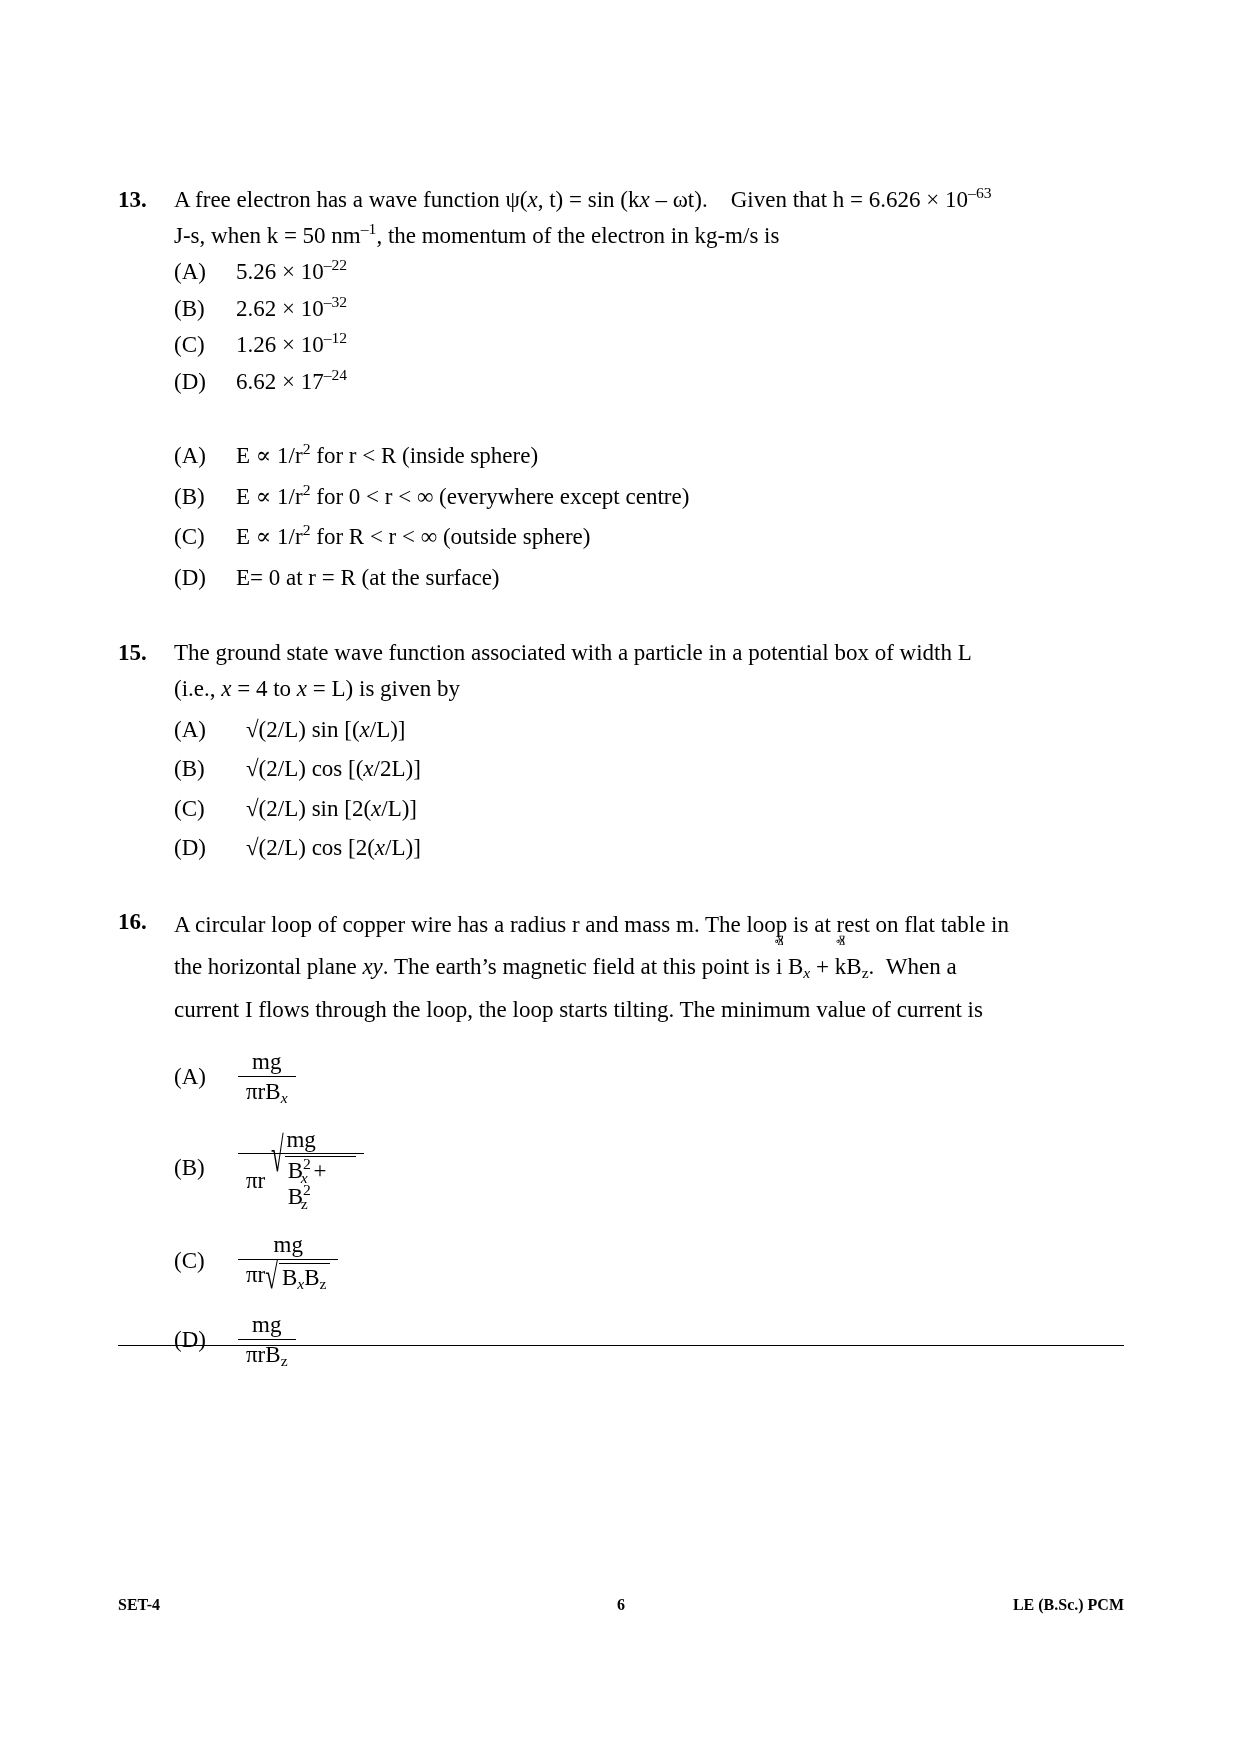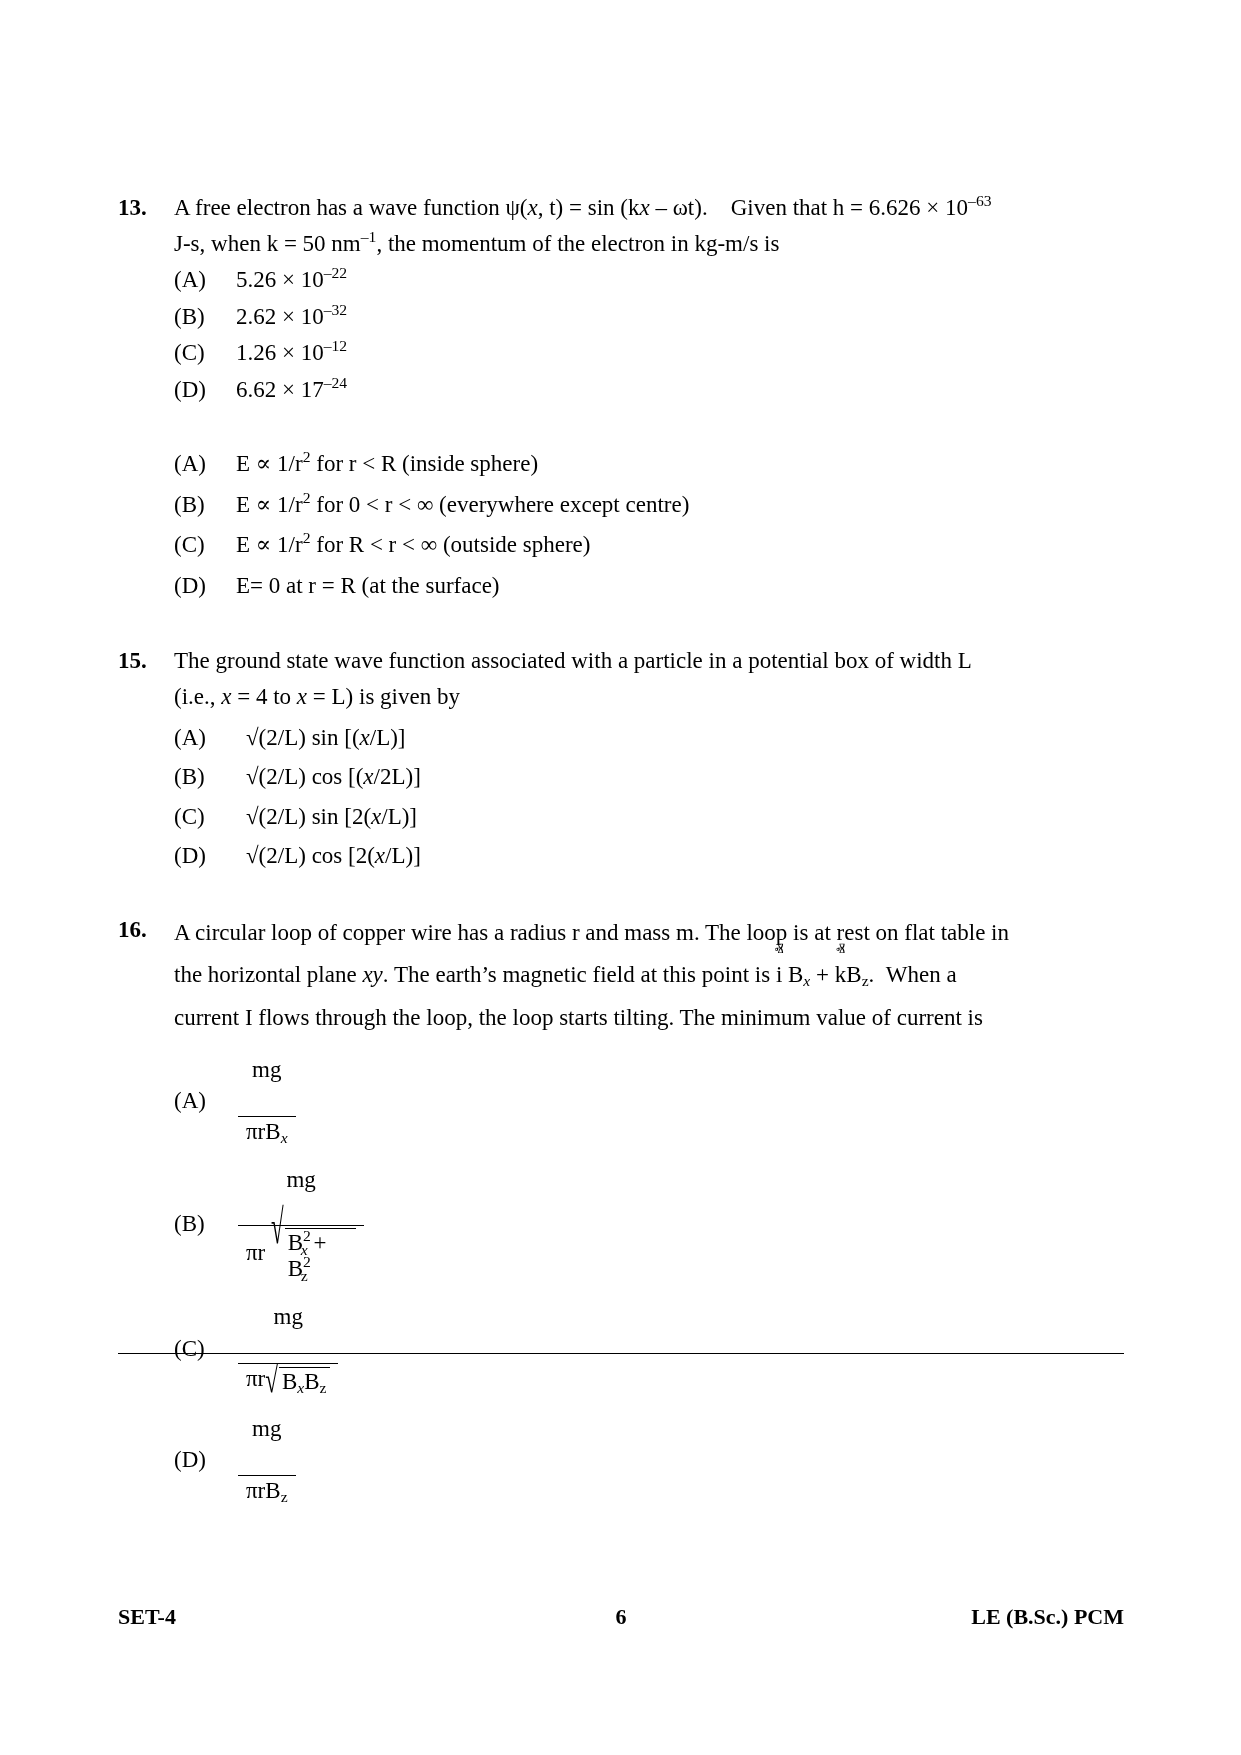--- a/index.html
+++ b/index.html
@@ -17,7 +17,7 @@
   }
   .page {
     position: absolute;
-    left: 0; top: 12px;
+    left: 0; top: 4px;
     width: 1241px;
     height: 1317px;
     text-decoration: underline;

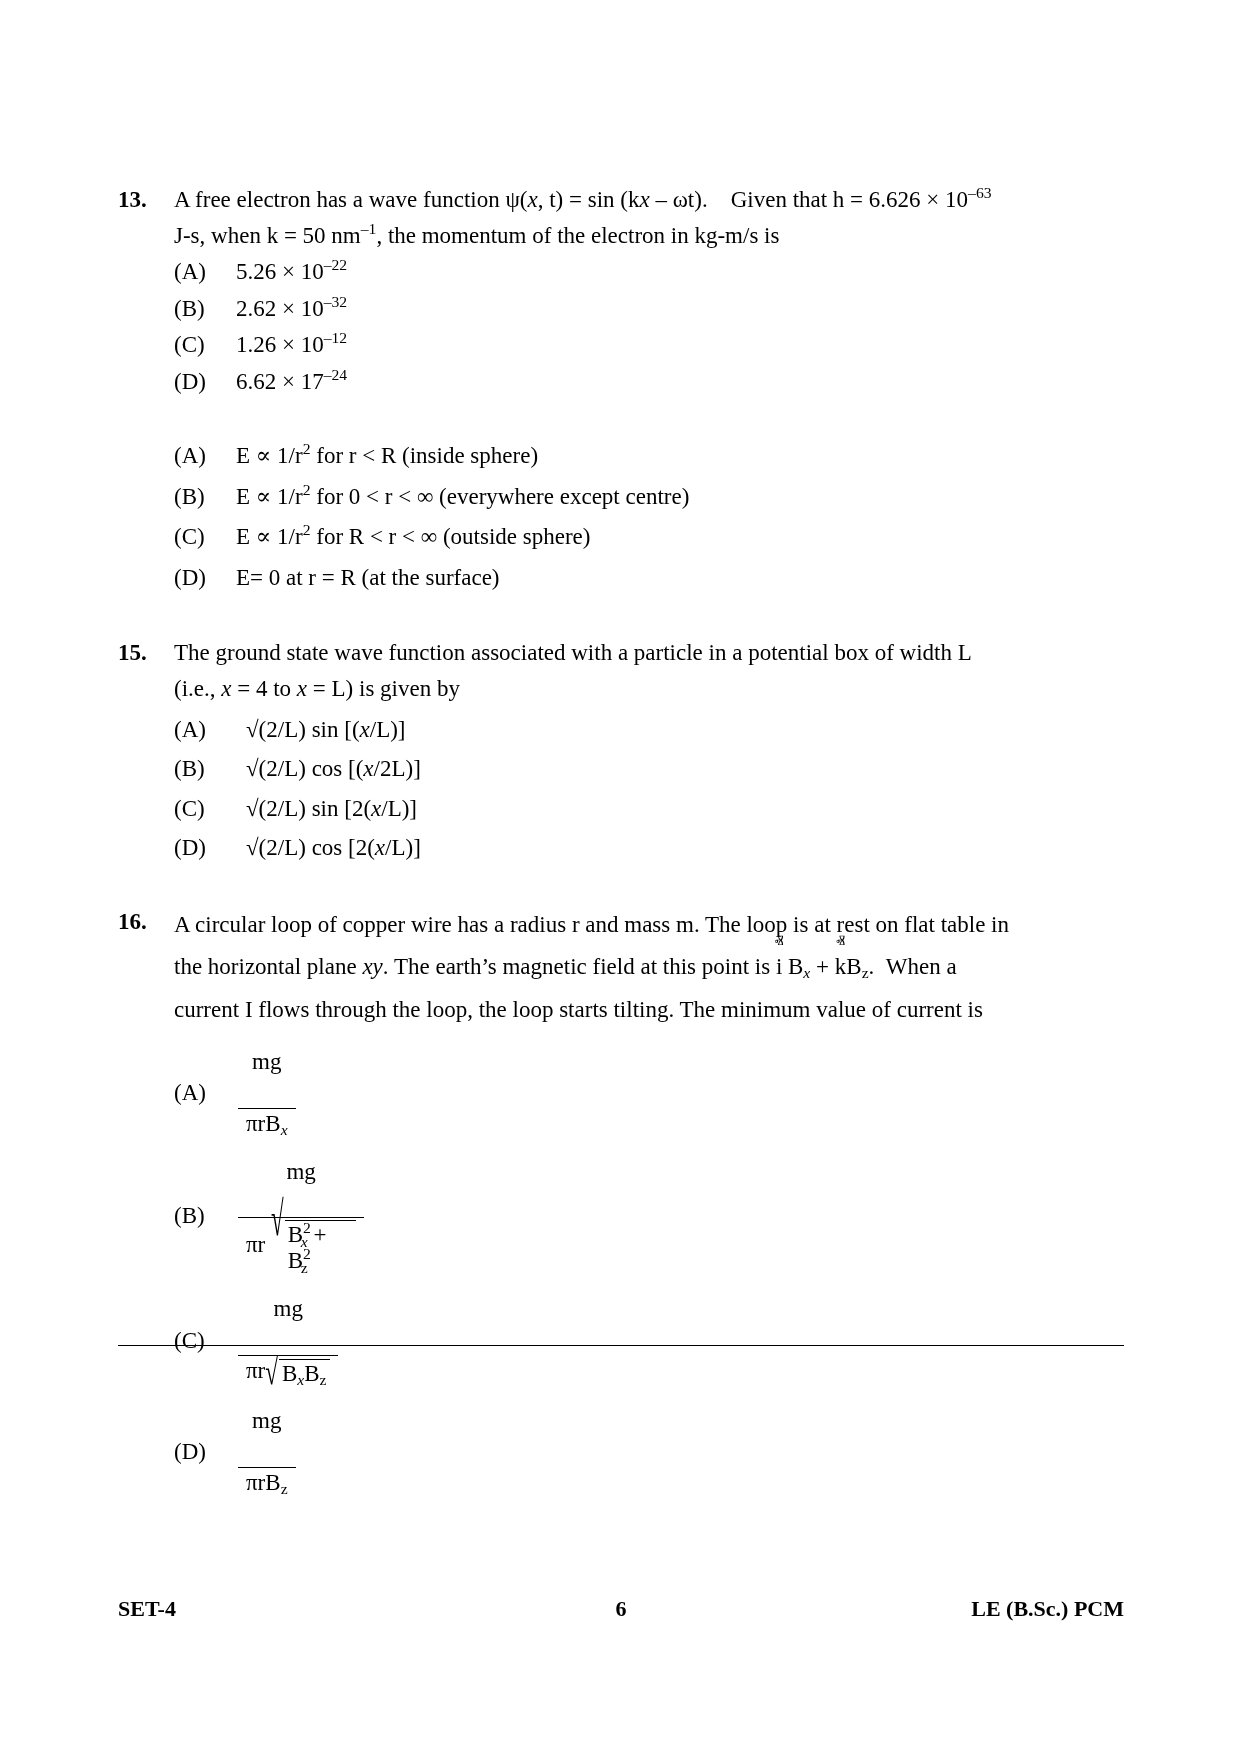--- a/index.html
+++ b/index.html
@@ -97,7 +97,6 @@
   .frac .den {
     border-top: 1.6px solid #000;
     padding: 2px 8px 0 8px;
-    margin-top: 32px;
   }
 
   

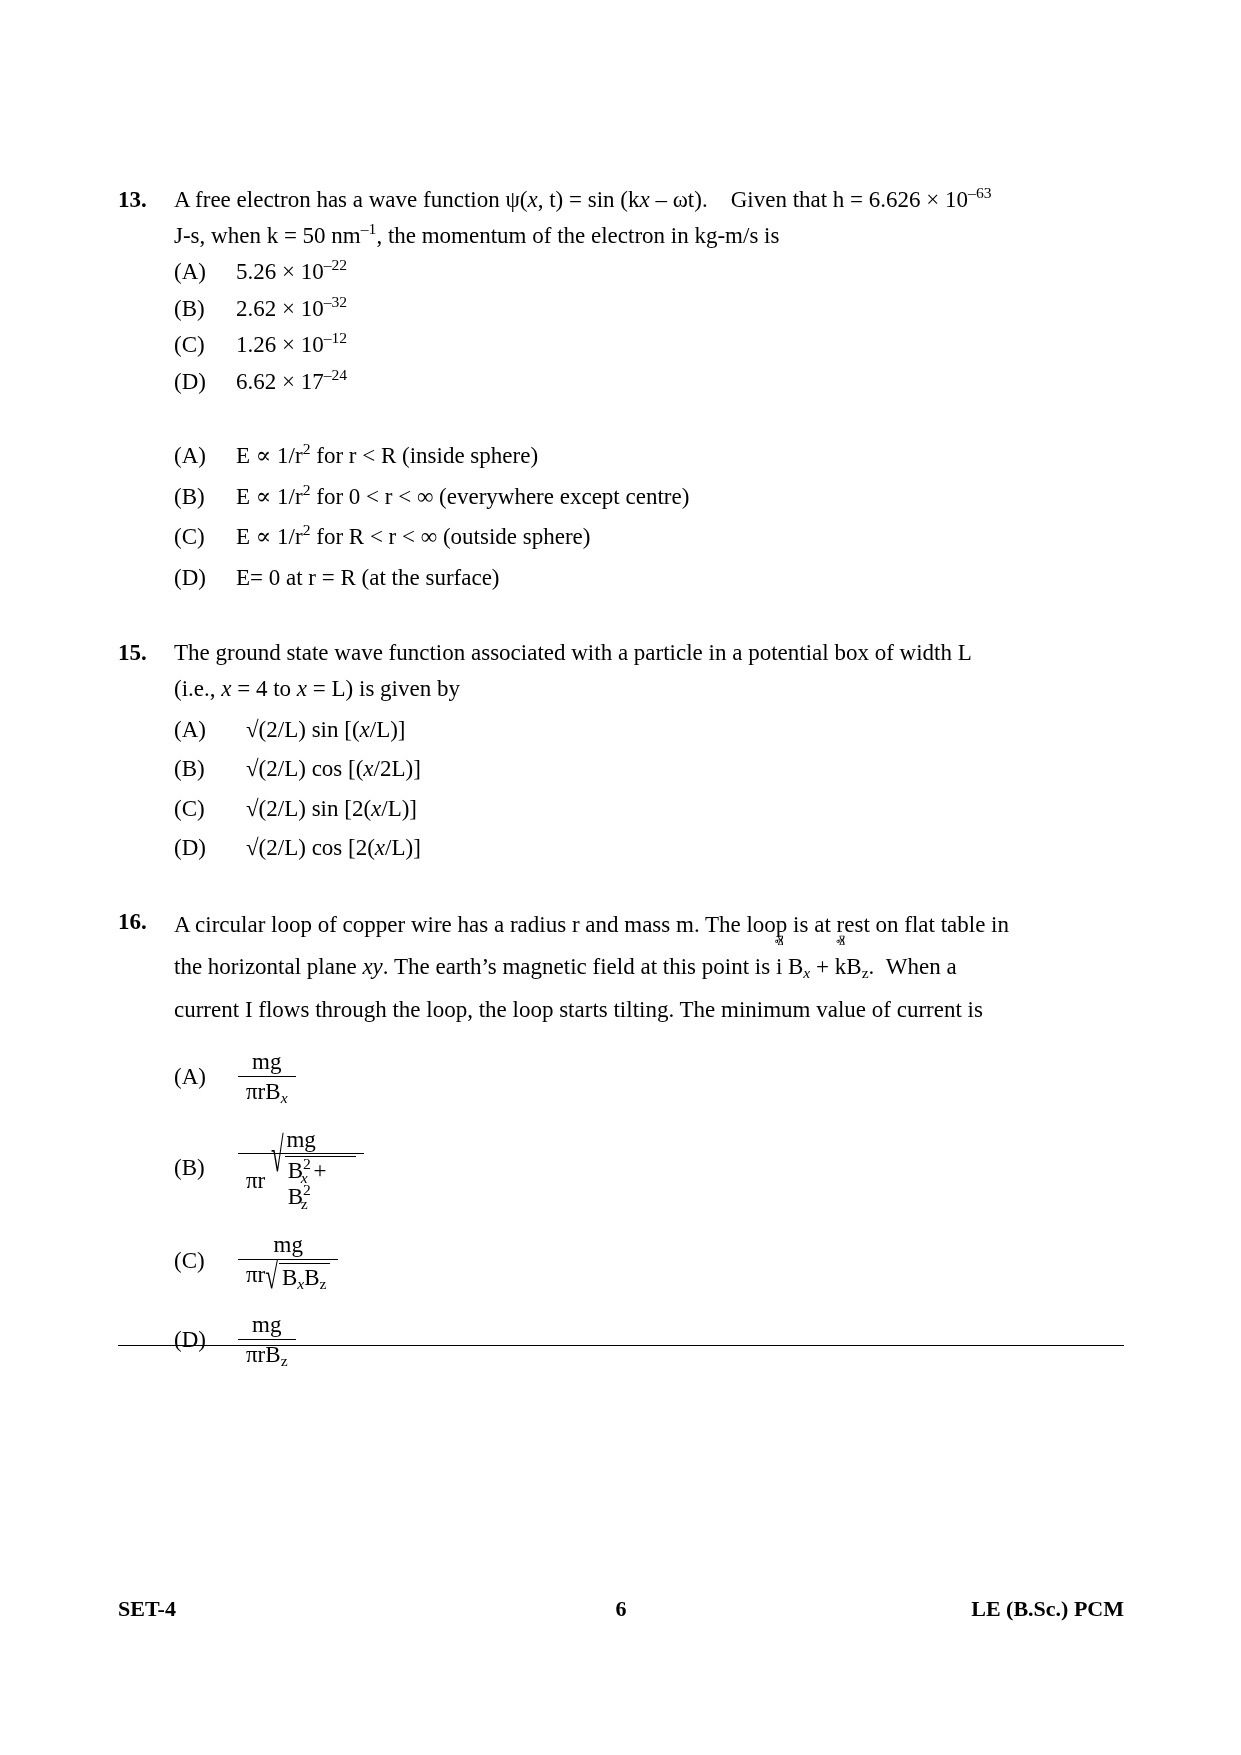--- a/index.html
+++ b/index.html
@@ -170,7 +170,7 @@
     align-items: baseline;
     justify-content: space-between;
     font-weight: bold;
-    font-size: 22px;
+    font-size: 16px;
   }
   .pagefoot .center {
     position: absolute;

